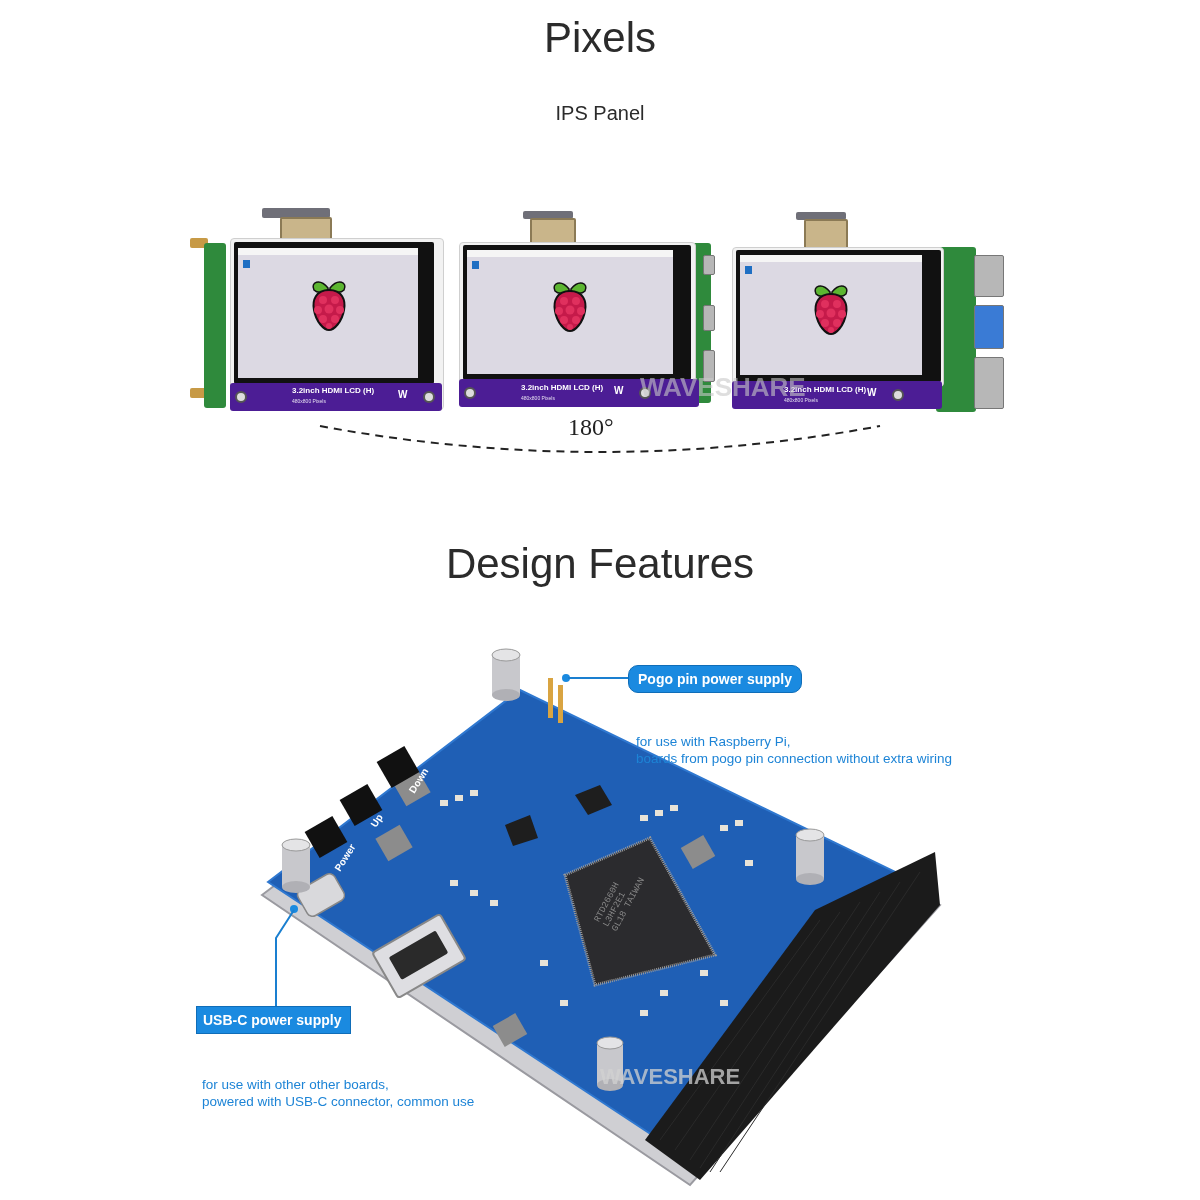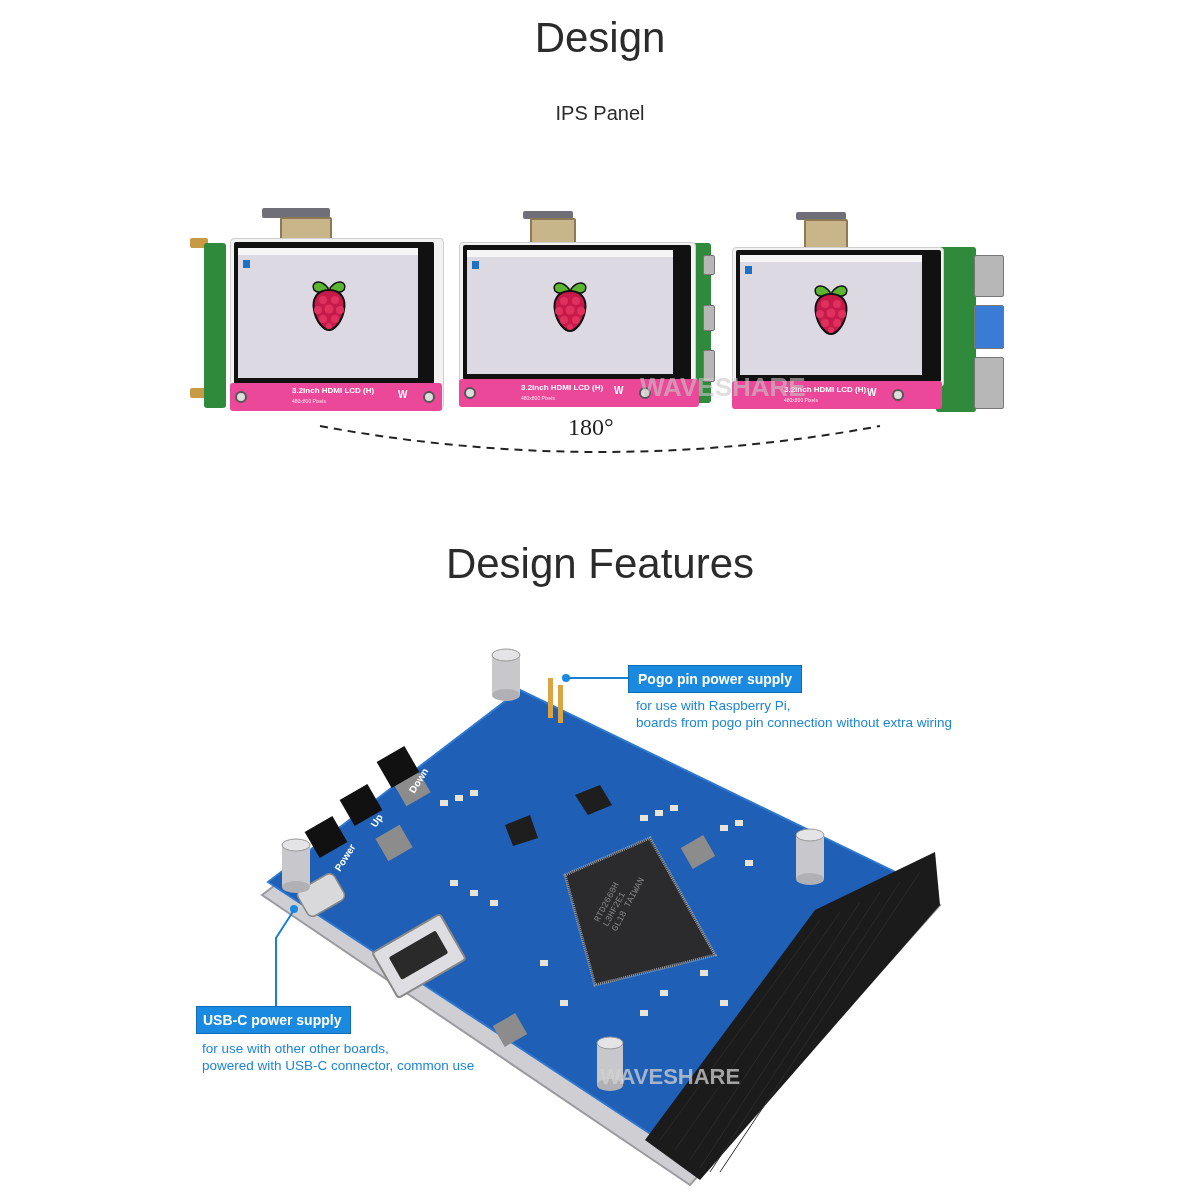--- a/index.html
+++ b/index.html
@@ -39,7 +39,7 @@
 </head>
 <body>
 
-<div class="h1" style="top:14px;font-size:42px;">Design</div>
+<div class="h1" style="top:14px;font-size:42px;">Pixels</div>
 <div class="sub" style="top:102px;">IPS Panel</div>
 
 <div class="lcd" style="left:190px;top:205px;width:260px;height:210px;">

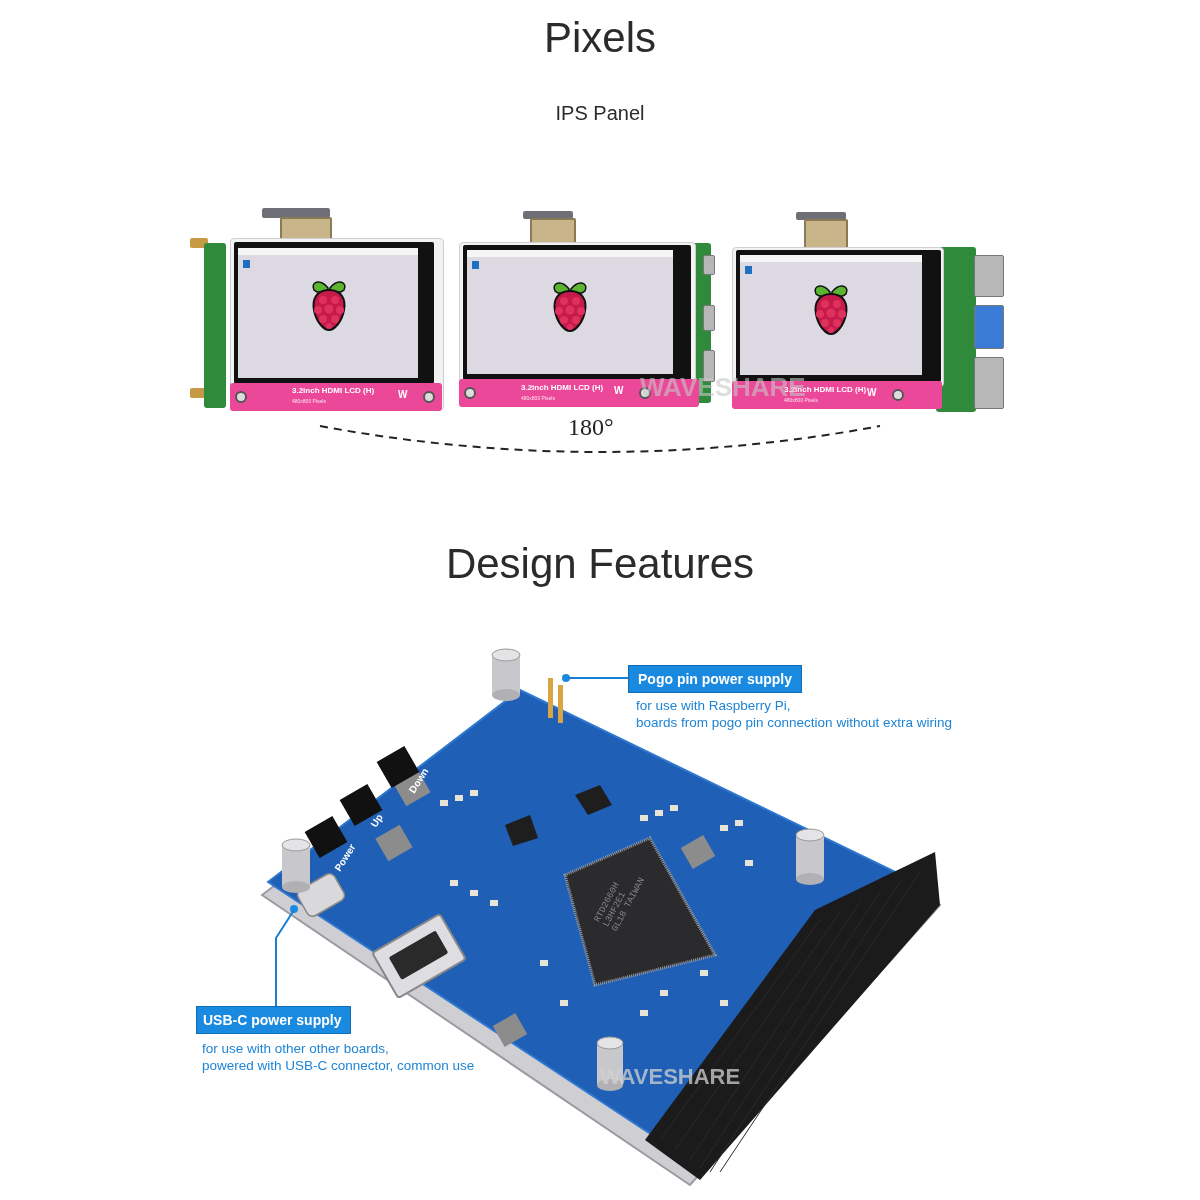--- a/index.html
+++ b/index.html
@@ -16,7 +16,7 @@
   .lcd .desk{position:absolute;background:#dcd9e3;}
   .lcd .taskbar{position:absolute;left:0;right:0;top:0;height:7px;background:#f5f5f5;}
   .lcd .binicon{position:absolute;width:7px;height:8px;background:#1f6fc3;}
-  .lcd .pcb{position:absolute;background:#ec4899;border-radius:3px;color:#fff;}
+  .lcd .pcb{position:absolute;background:#4c1d95;border-radius:3px;color:#fff;}
   .lcd .pcb .t1{position:absolute;font-size:8px;font-weight:700;white-space:nowrap;}
   .lcd .pcb .t2{position:absolute;font-size:5px;white-space:nowrap;opacity:.85;}
   .lcd .pcb .screw{position:absolute;width:12px;height:12px;border-radius:50%;background:#ddd;border:2px solid #555;box-sizing:border-box;}

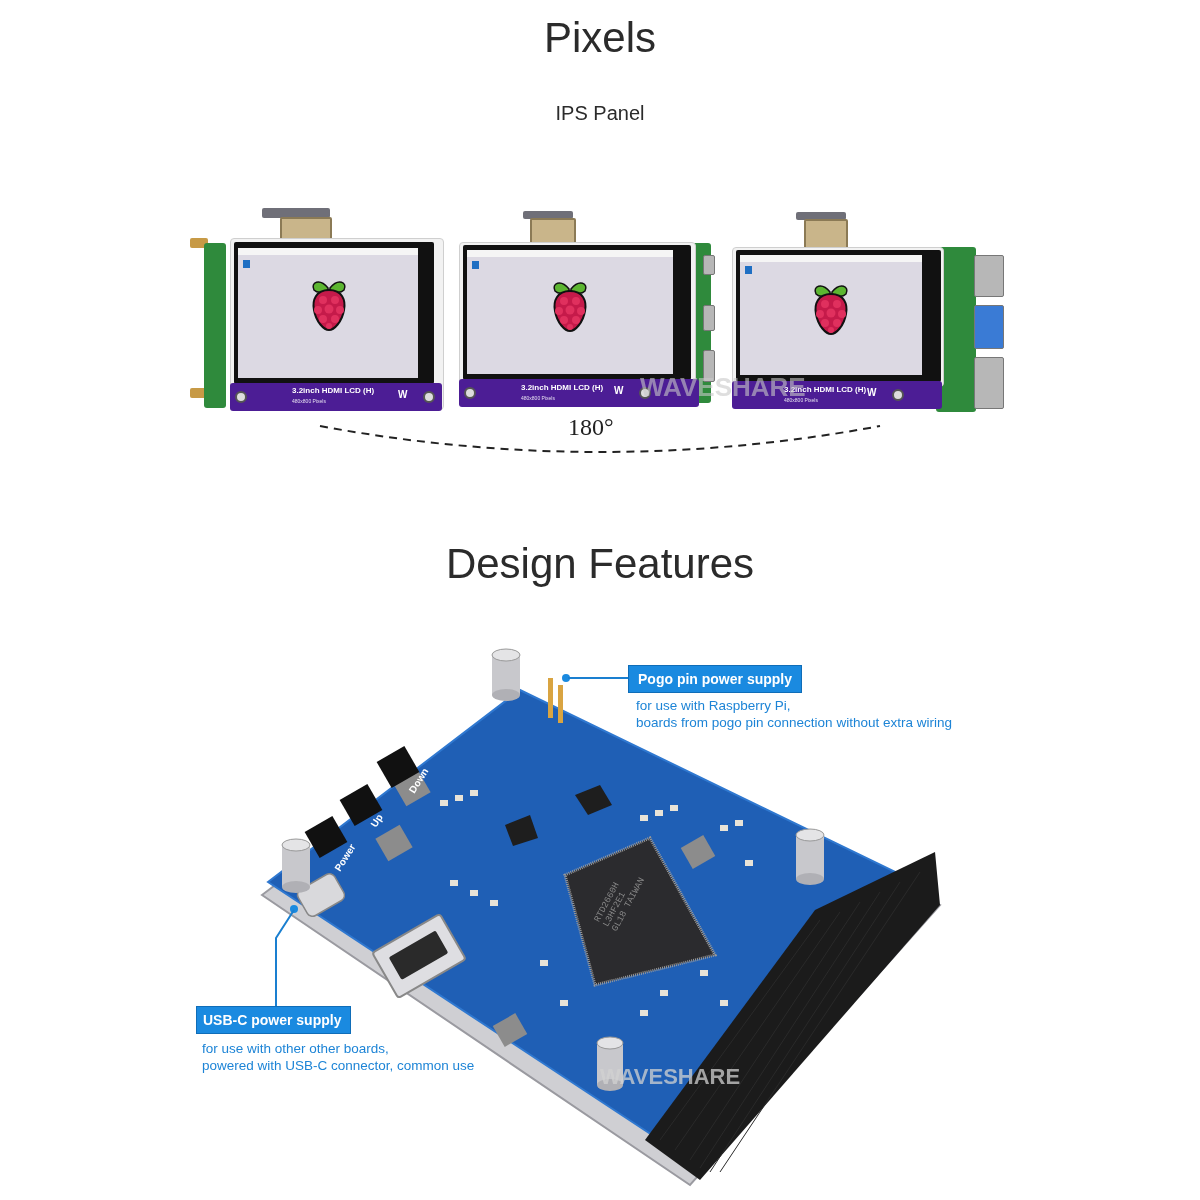--- a/index.html
+++ b/index.html
@@ -245,7 +245,7 @@
 
 <div class="dot" style="left:562px;top:674px;"></div>
 <div class="leader" style="left:568px;top:677px;width:60px;height:2px;"></div>
-<div class="callout-box" style="left:628px;top:665px;">Pogo pin power supply</div>
+<div class="callout-box" style="left:628px;top:665px;border-radius:10px;">Pogo pin power supply</div>
 <div class="callout-text" style="left:636px;top:697px;">
   <div>for use with Raspberry Pi,</div>
   <div>boards from pogo pin connection without extra wiring</div>

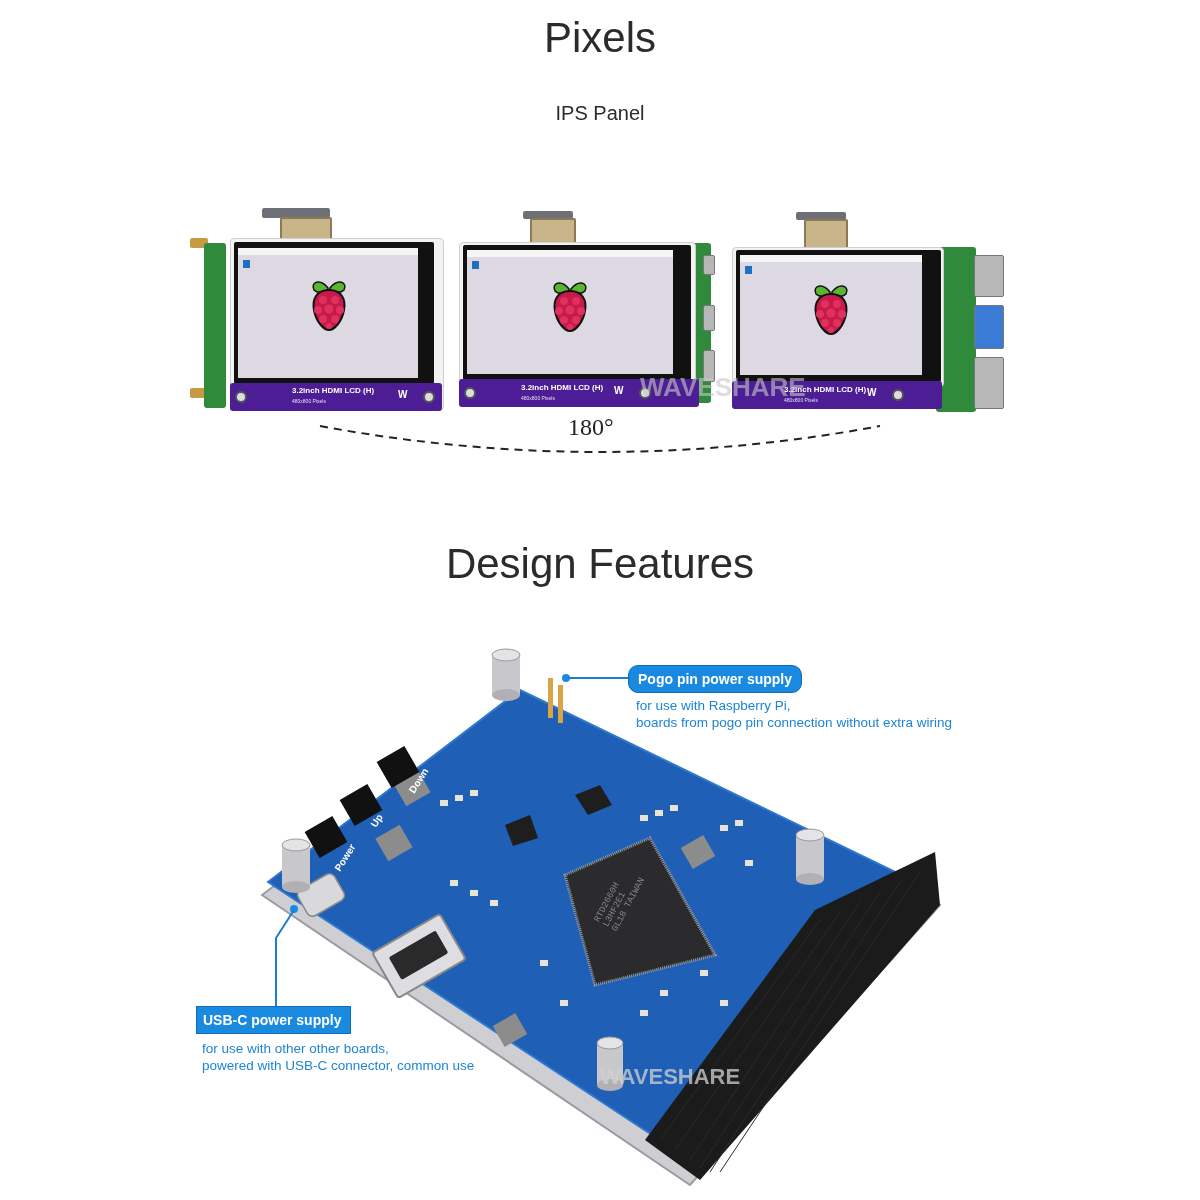--- a/index.html
+++ b/index.html
@@ -31,7 +31,7 @@
   .angle{position:absolute;font-family:"Liberation Serif",serif;font-size:24px;color:#222;}
   
   .callout-box{position:absolute;background:#1a8ae0;color:#fff;font-weight:700;font-size:14px;padding:0 9px;line-height:26px;white-space:nowrap;border:1px solid #0f6db8;}
-  .callout-text{position:absolute;color:#1d84d6;font-size:13.5px;line-height:17px;white-space:nowrap;}
+  .callout-text{position:absolute;color:#1d84d6;font-size:13.5px;line-height:17px;white-space:nowrap;margin-top:36px;}
   .leader{position:absolute;background:#1a7fd0;}
   .dot{position:absolute;width:8px;height:8px;border-radius:50%;background:#1a8ae0;}
   .watermark{position:absolute;font-weight:700;color:rgba(210,210,210,.75);font-size:22px;letter-spacing:0px;}

